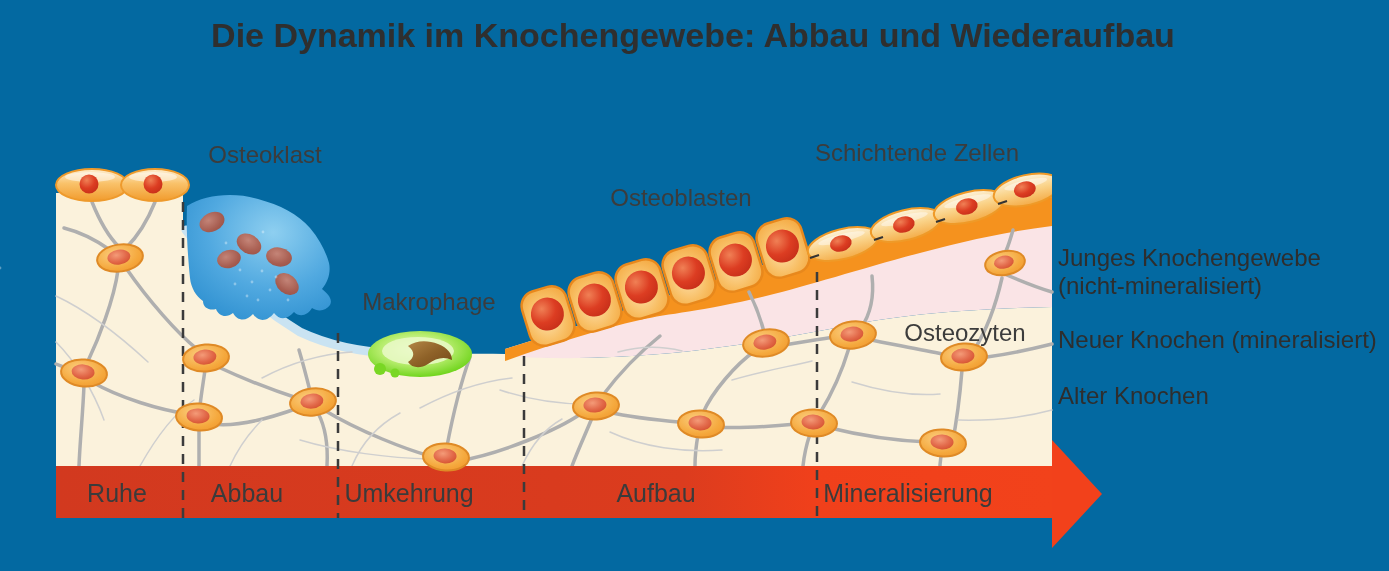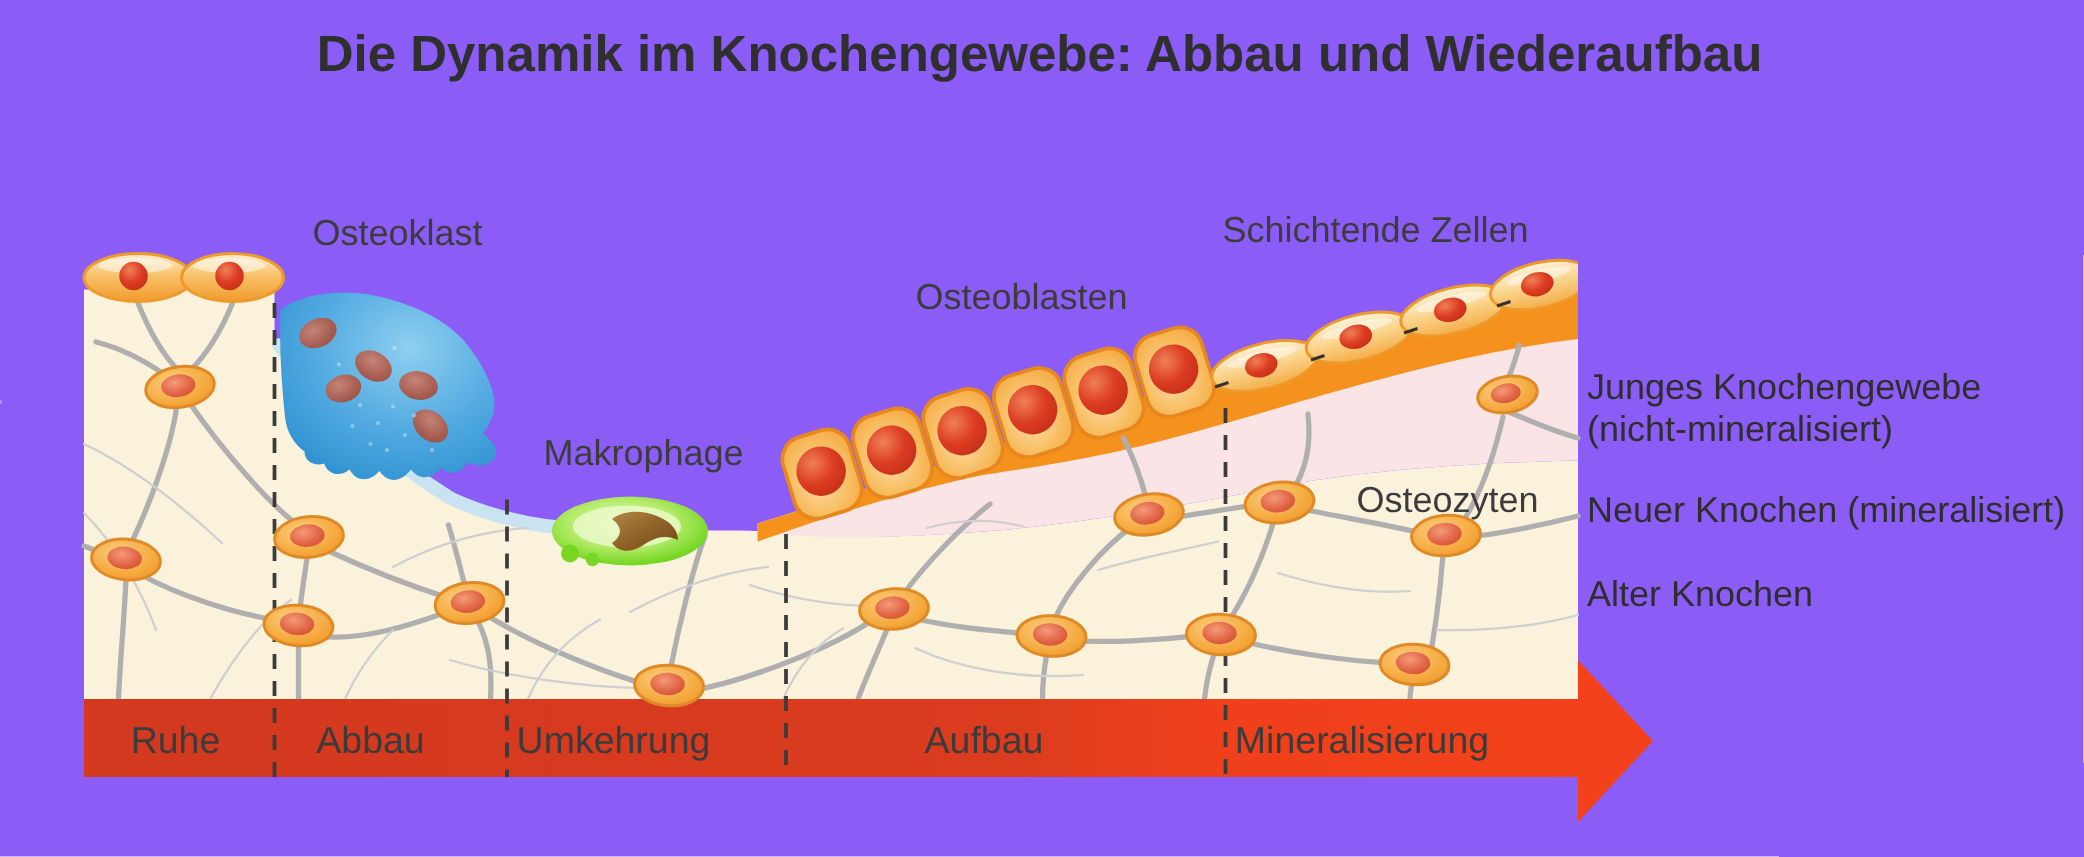--- a/index.html
+++ b/index.html
@@ -3,7 +3,7 @@
 <meta charset="utf-8">
 <style>
   html,body{margin:0;padding:0;background:#fff;}
-  .stage{position:relative;width:1389px;height:571px;background:#8b5cf6;overflow:hidden;
+  .stage{position:relative;width:1389px;height:571px;background:#0369a1;overflow:hidden;
          font-family:"Liberation Sans", sans-serif;}
   svg text{font-family:"Liberation Sans", sans-serif;}
   .title-t{font-size:34px;font-weight:700;fill:#2f2f2f;}

